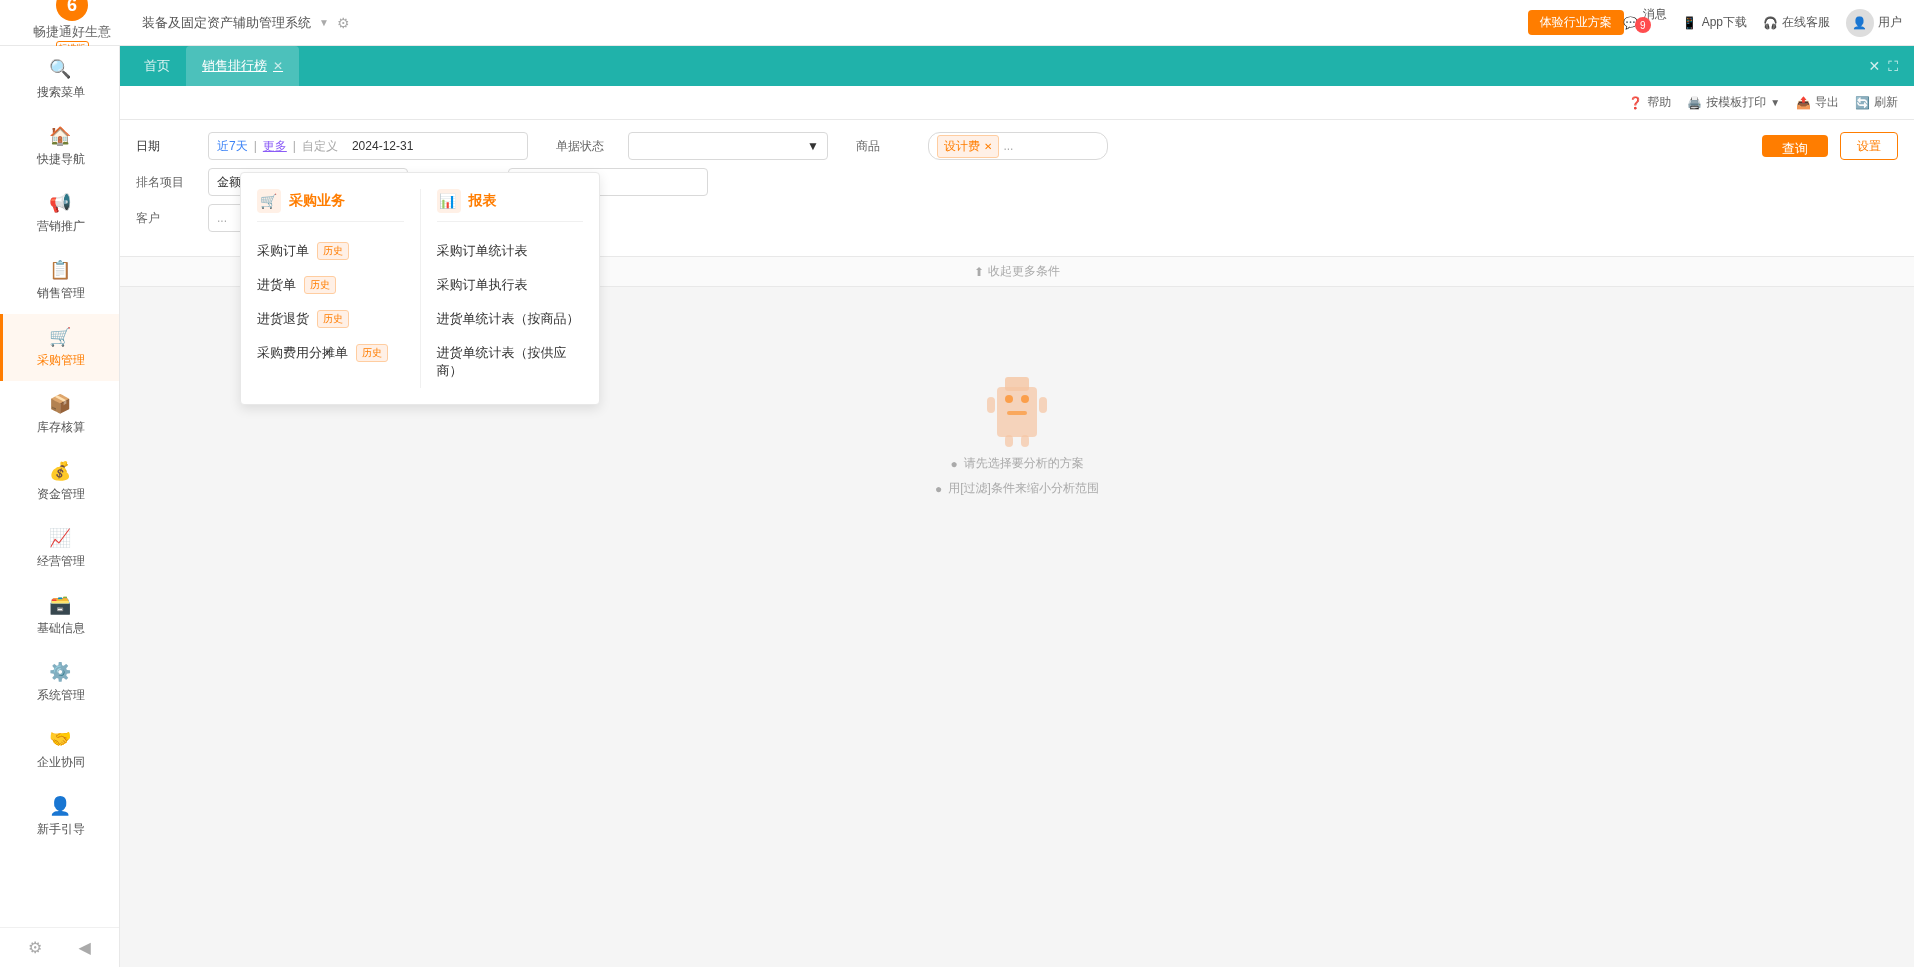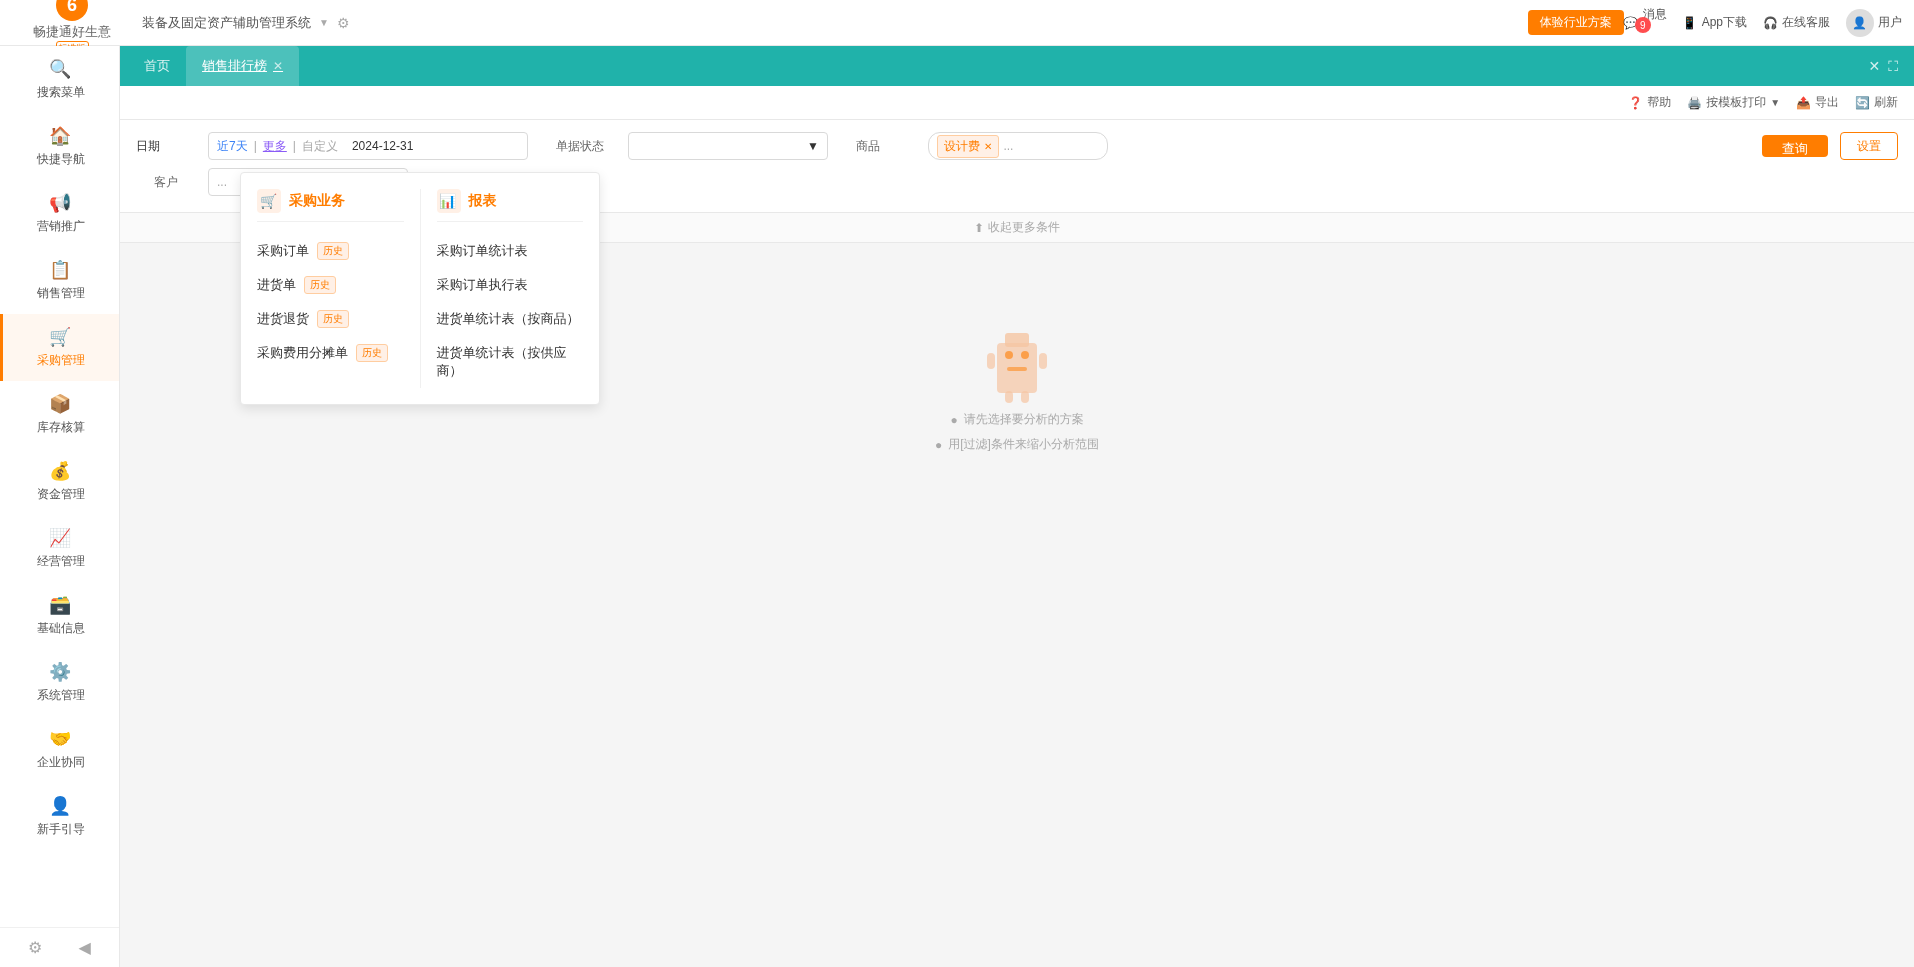--- a/index.html
+++ b/index.html
@@ -544,6 +544,17 @@
           </div>
         </div>
         <div class="filter-row">
+          <span class="filter-label">排名项目</span>
+          <div class="filter-select" style="min-width:200px;">
+            <span>金额</span>
+            <span>▼</span>
+          </div>
+          <span class="filter-label" style="margin-left:16px">业务员</span>
+          <div style="display:flex;align-items:center;gap:4px;border:1px solid #d9d9d9;border-radius:4px;padding:2px 8px;height:28px;min-width:200px;">
+            <span class="filter-more">...</span>
+          </div>
+        </div>
+        <div class="filter-row">
           <span class="filter-label">客户</span>
           <div style="display:flex;align-items:center;gap:4px;border:1px solid #d9d9d9;border-radius:4px;padding:2px 8px;height:28px;min-width:200px;">
             <span class="filter-more">...</span>

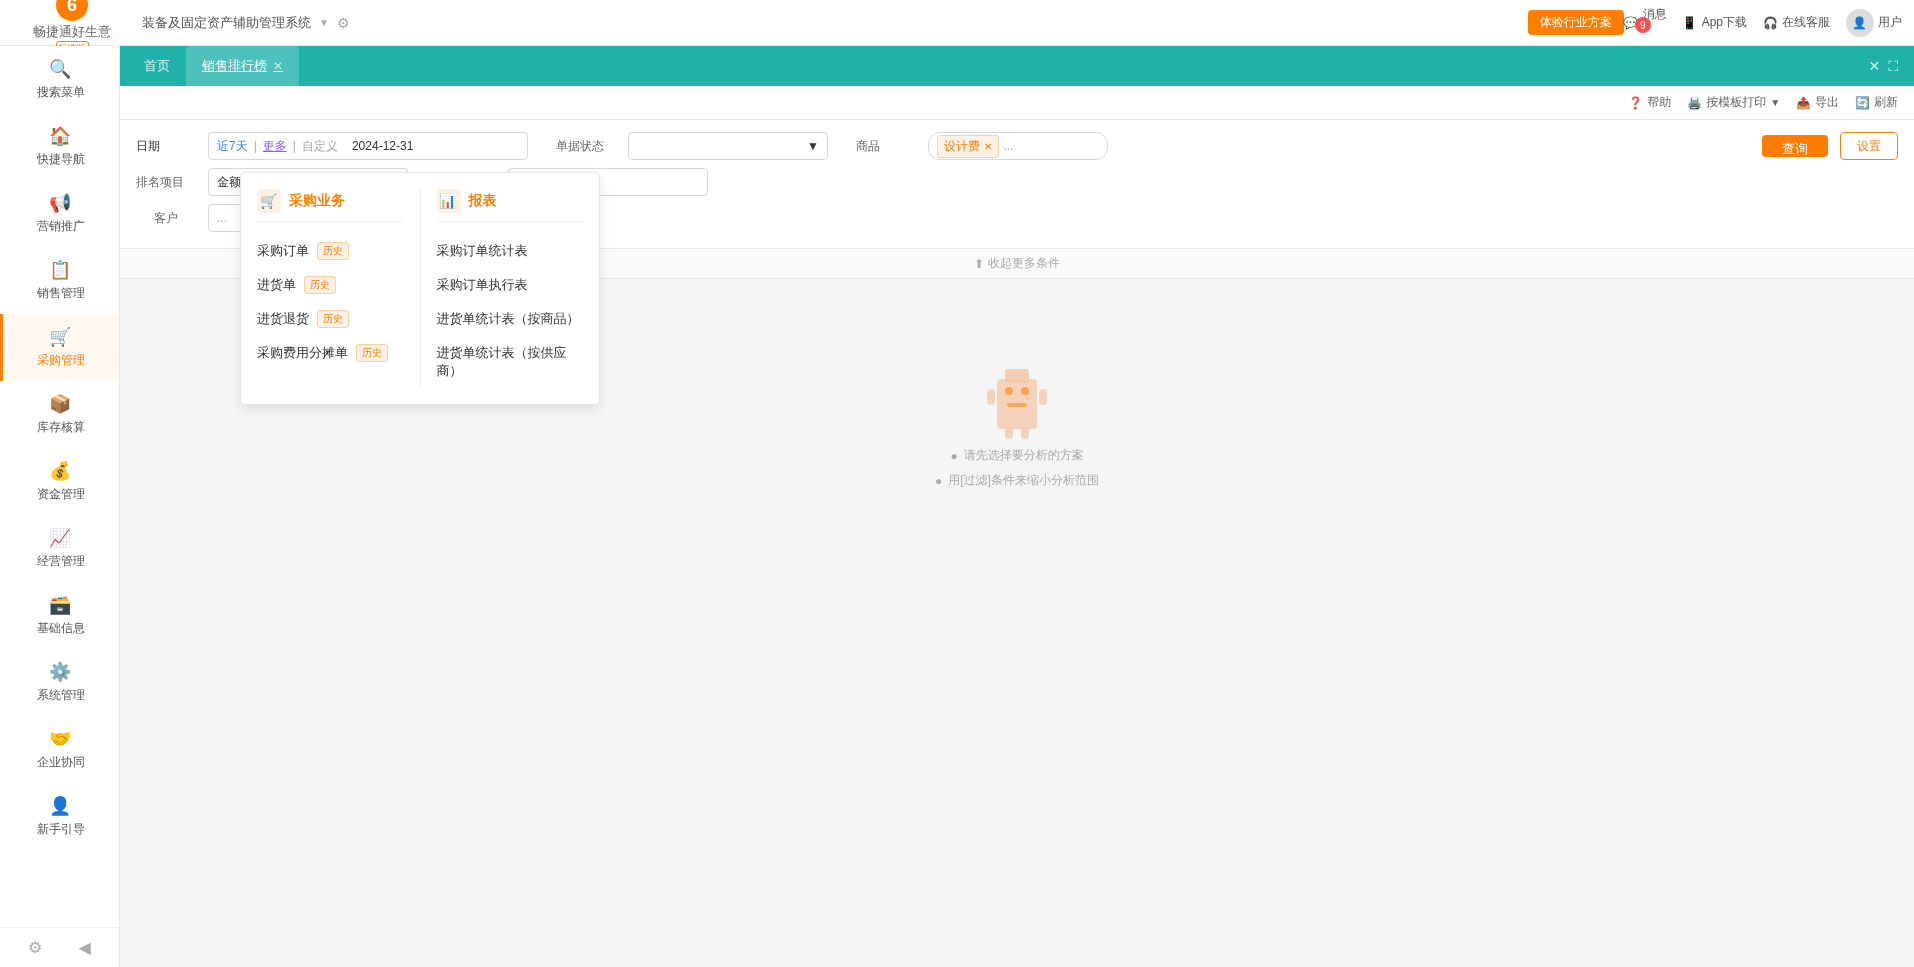--- a/index.html
+++ b/index.html
@@ -197,7 +197,7 @@
       gap: 12px;
       margin-bottom: 8px;
     }
-    .filter-row:last-child { margin-bottom: 4px; text-align: center; }
+    .filter-row:last-child { margin-bottom: 12px; }
     .filter-label {
       font-size: 12px;
       color: #666;

